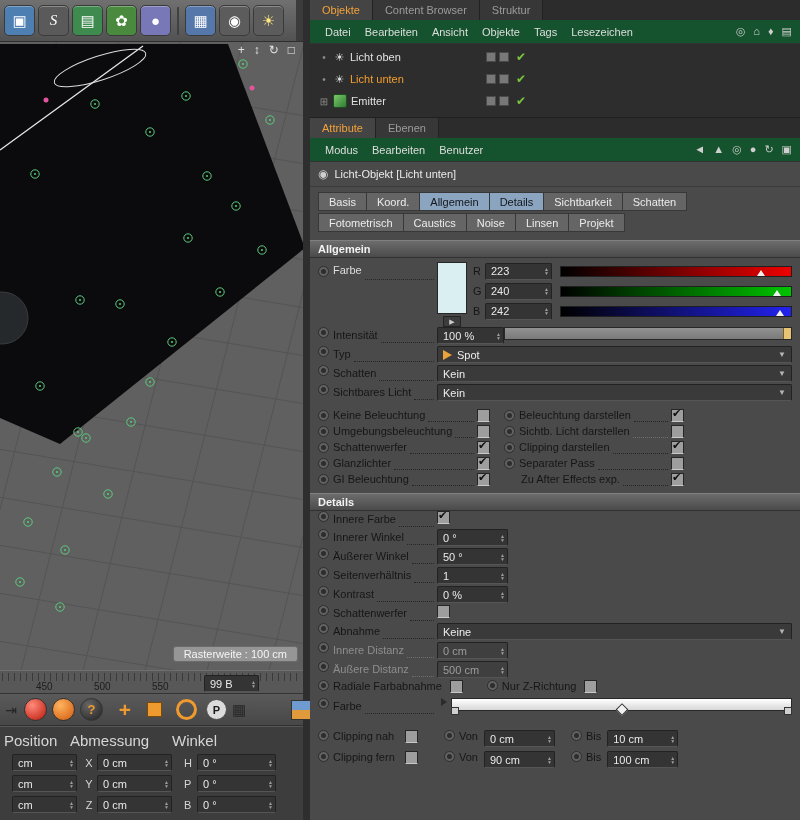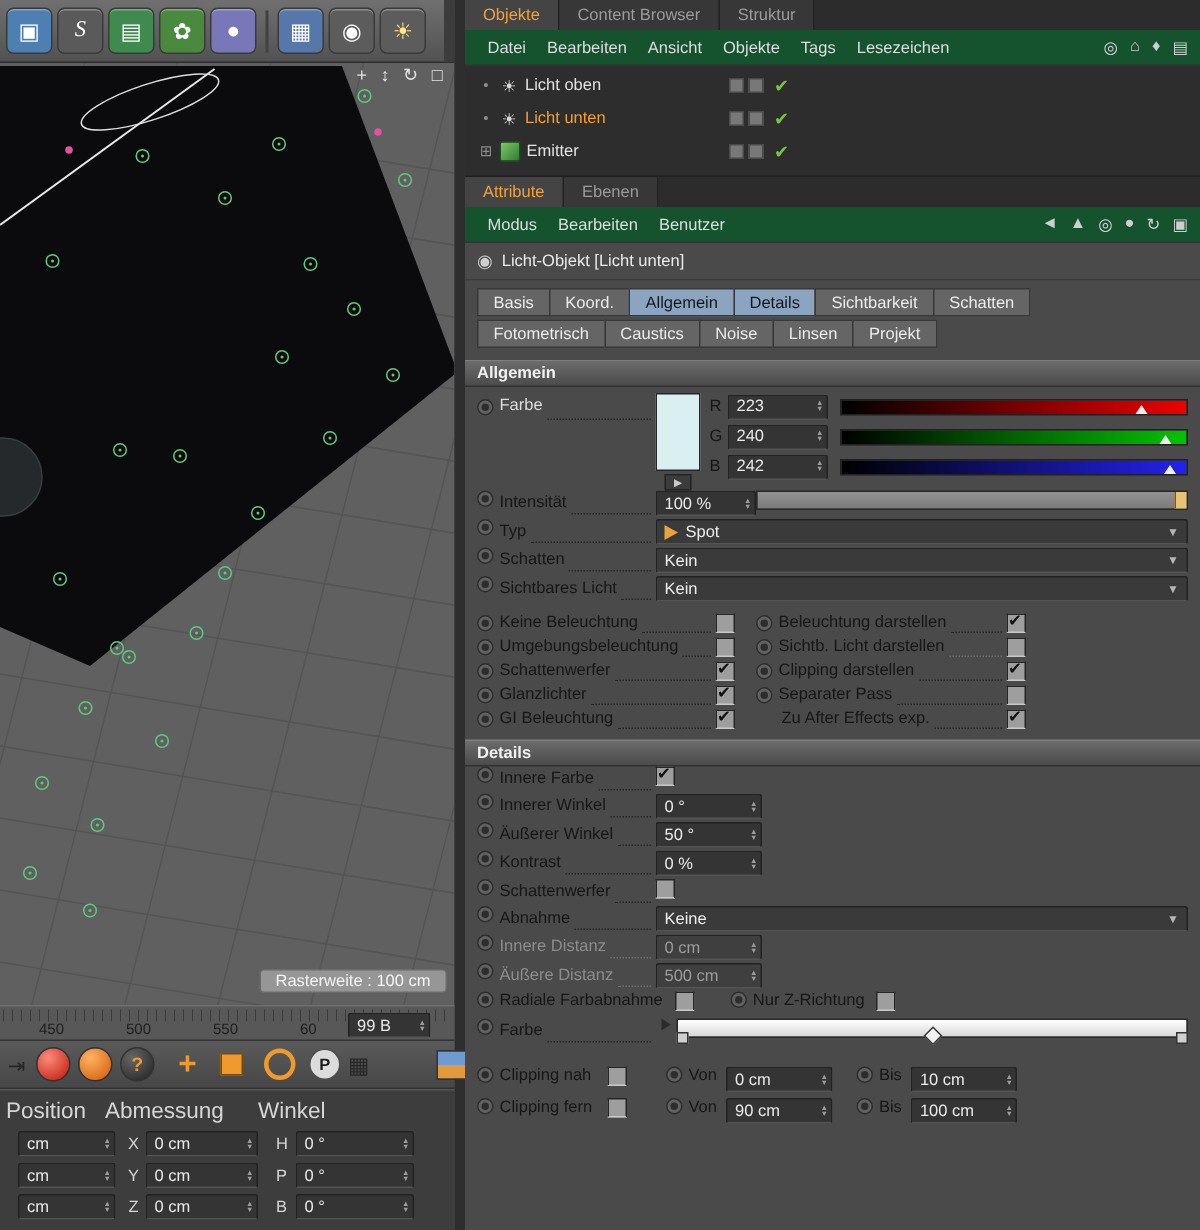--- a/index.html
+++ b/index.html
@@ -721,6 +721,20 @@
   <div class="row">
     <span class="ci"></span>
     <span class="lblbox">
+        <span>Seitenverhältnis</span>
+        <span class="dots"></span>
+      </span>
+    <span class="fld w62">
+        <span>1</span>
+        <span class="stp">
+          <span>▲</span>
+          <span>▼</span>
+        </span>
+      </span>
+  </div>
+  <div class="row">
+    <span class="ci"></span>
+    <span class="lblbox">
         <span>Kontrast</span>
         <span class="dots"></span>
       </span>

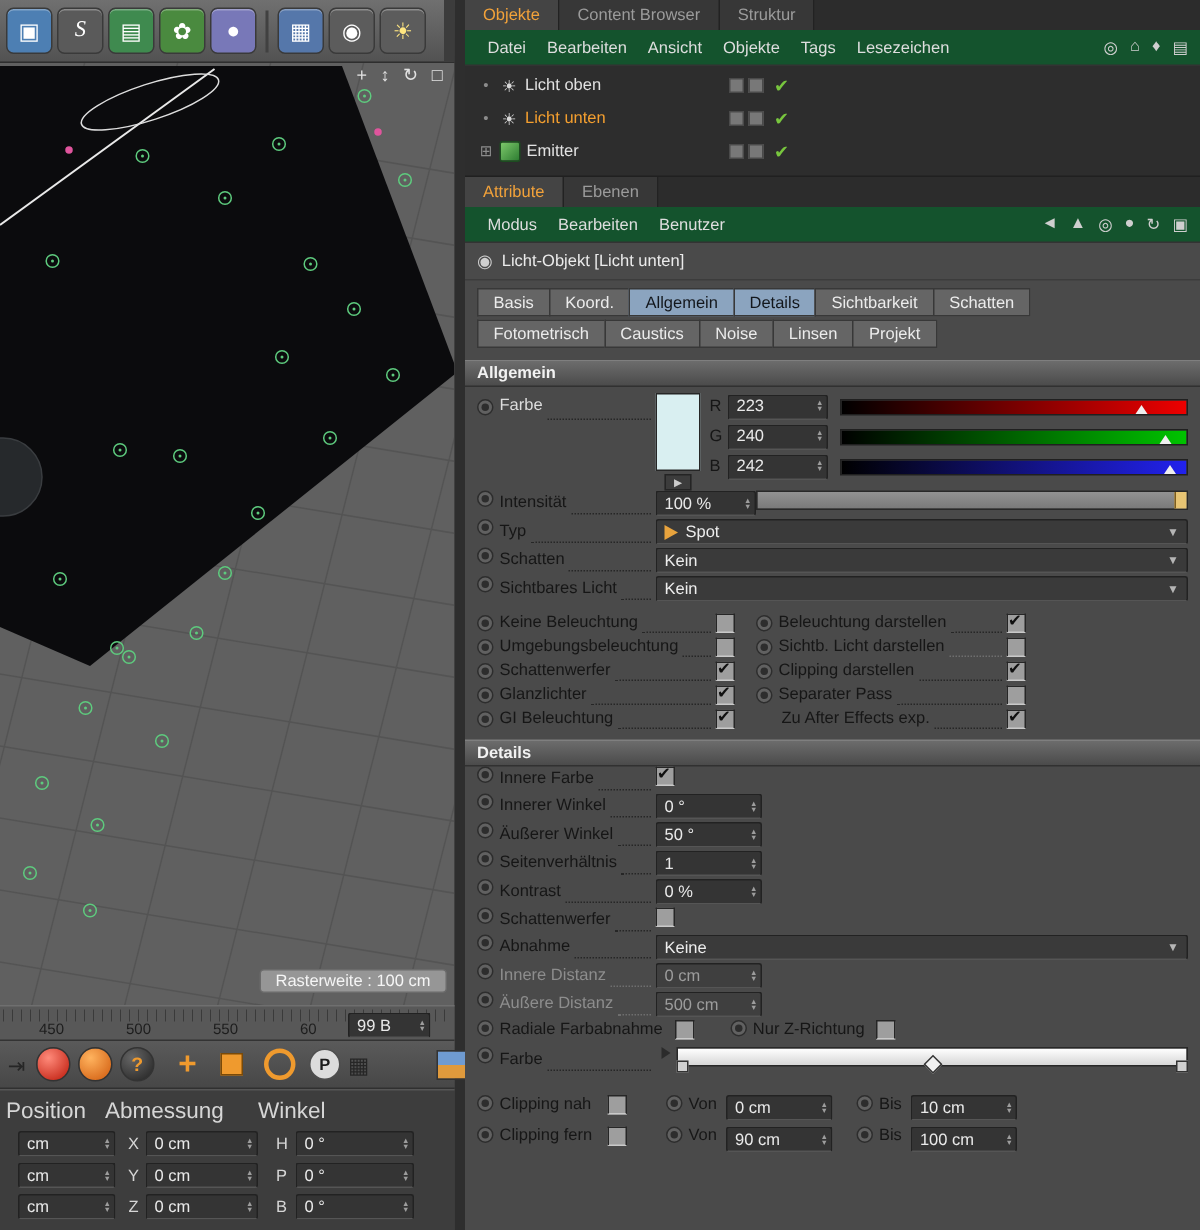--- a/index.html
+++ b/index.html
@@ -27,7 +27,7 @@
   #timeline{position:absolute;left:0;top:670px;width:303px;height:24px;background:#585858;
             border-top:1px solid #6f6f6f;border-bottom:1px solid #333;box-sizing:border-box}
   .ruler{height:8px;margin:2px 2px 0;background:repeating-linear-gradient(90deg,#3a3a3a 0 1px,transparent 1px 6px)}
-  .tnums{display:flex;color:#1d1d1d;font-size:10px;padding-left:26px}
+  .tnums{display:flex;color:#1d1d1d;font-size:10px;padding-left:36px}
   .tnums span{width:58px}
   #framefld{position:absolute;left:232px;top:4px;width:46px}
 

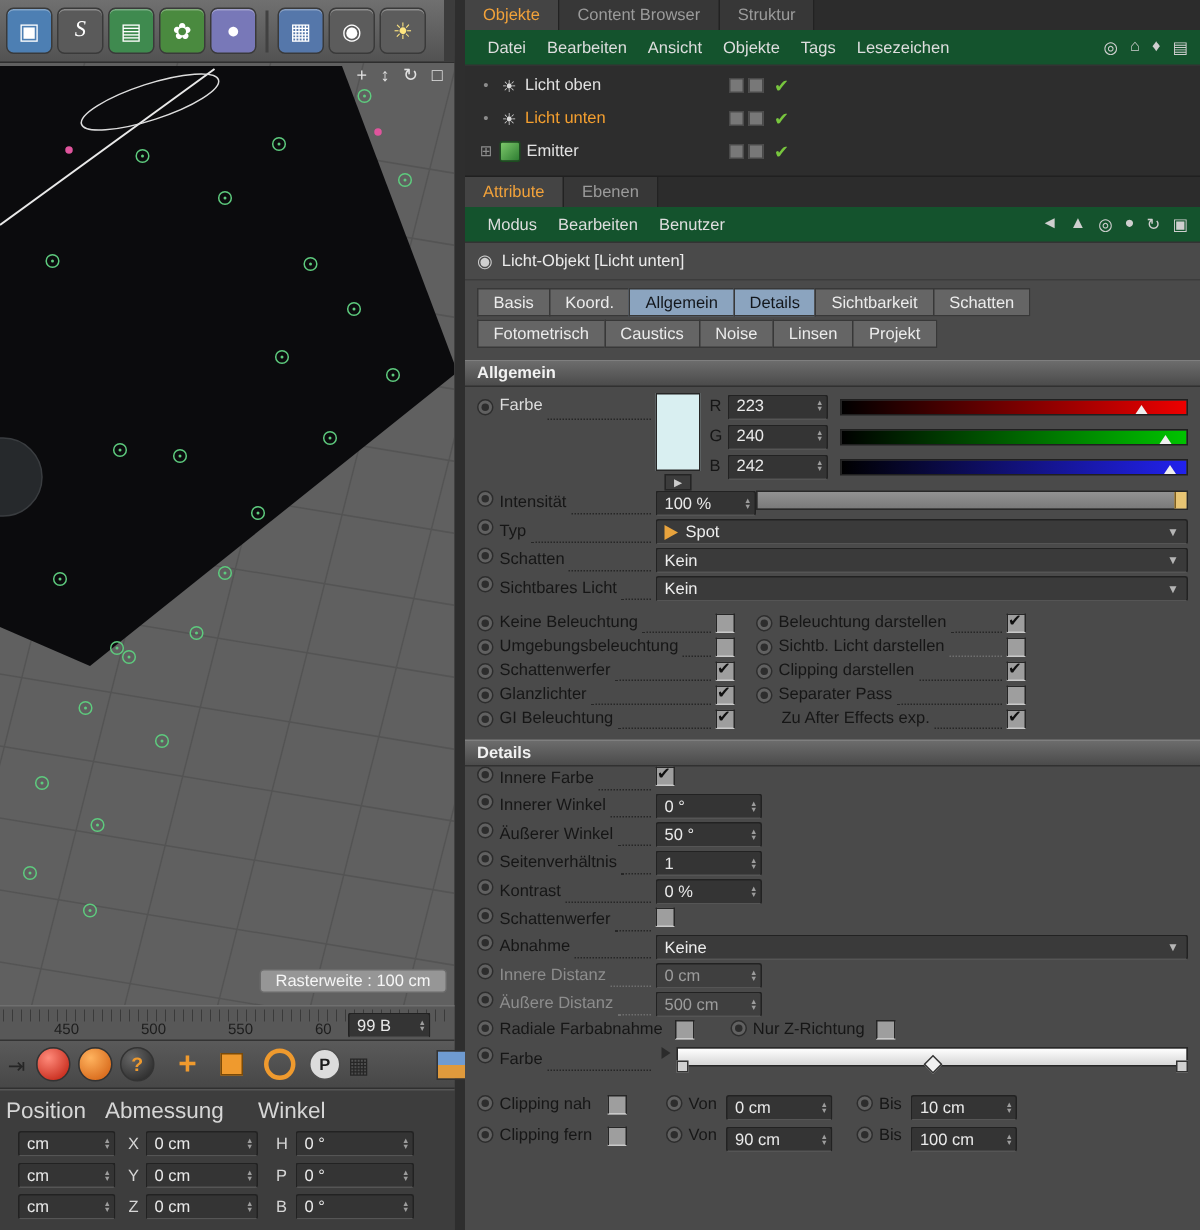--- a/index.html
+++ b/index.html
@@ -29,7 +29,7 @@
   .ruler{height:8px;margin:2px 2px 0;background:repeating-linear-gradient(90deg,#3a3a3a 0 1px,transparent 1px 6px)}
   .tnums{display:flex;color:#1d1d1d;font-size:10px;padding-left:36px}
   .tnums span{width:58px}
-  #framefld{position:absolute;left:232px;top:4px;width:46px}
+  #framefld{position:absolute;left:204px;top:4px;width:46px}
 
   
   #toolsbar{position:absolute;left:0;top:694px;width:303px;height:32px;

